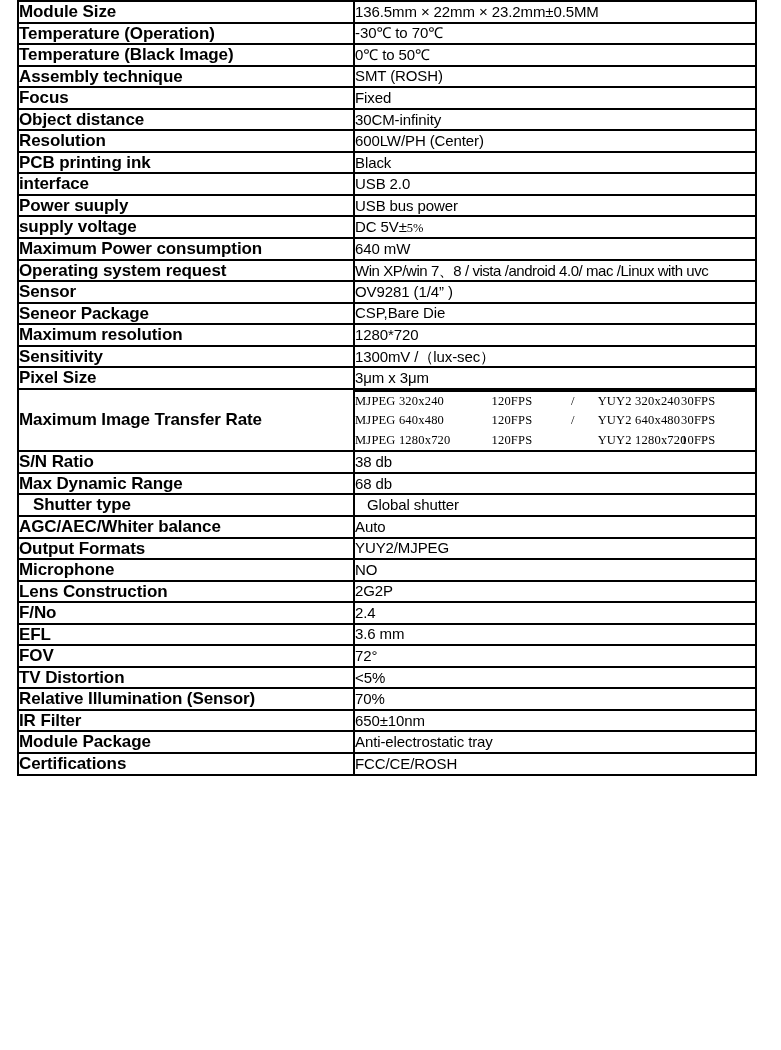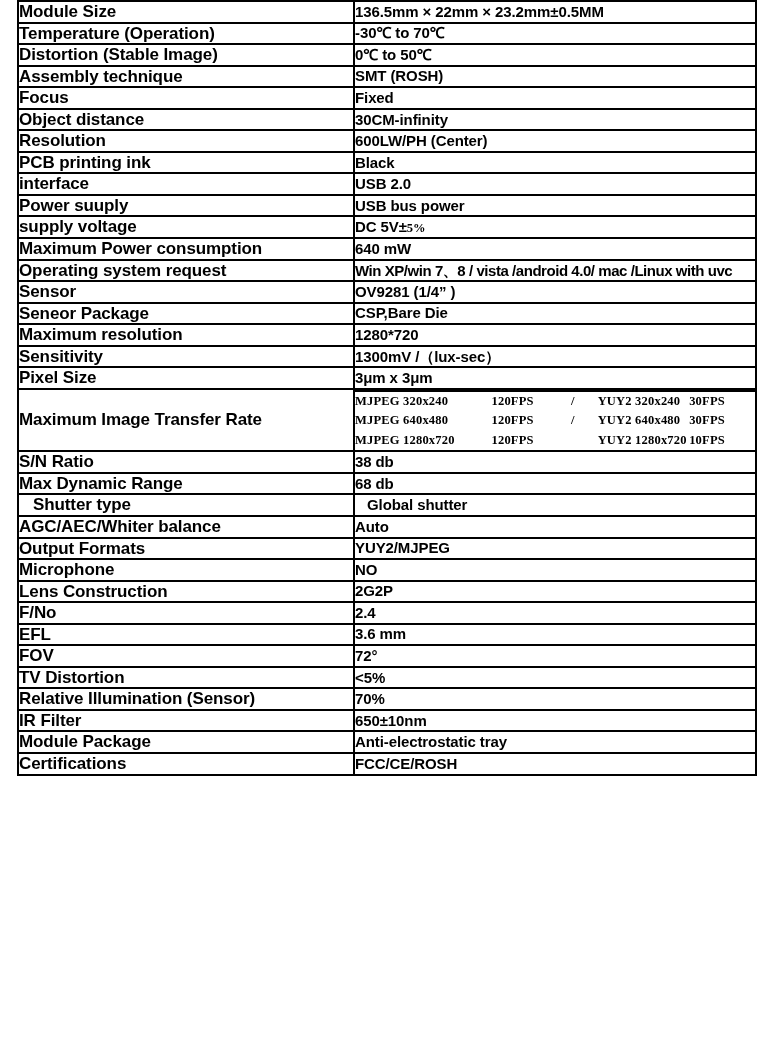--- a/index.html
+++ b/index.html
@@ -71,7 +71,7 @@
   }
 
   .value-cell {
-    font-weight: bold;
+    font-weight: normal;
     font-size: 15px;
     line-height: 1.2;
     padding: 4px 4px 5px 6px;

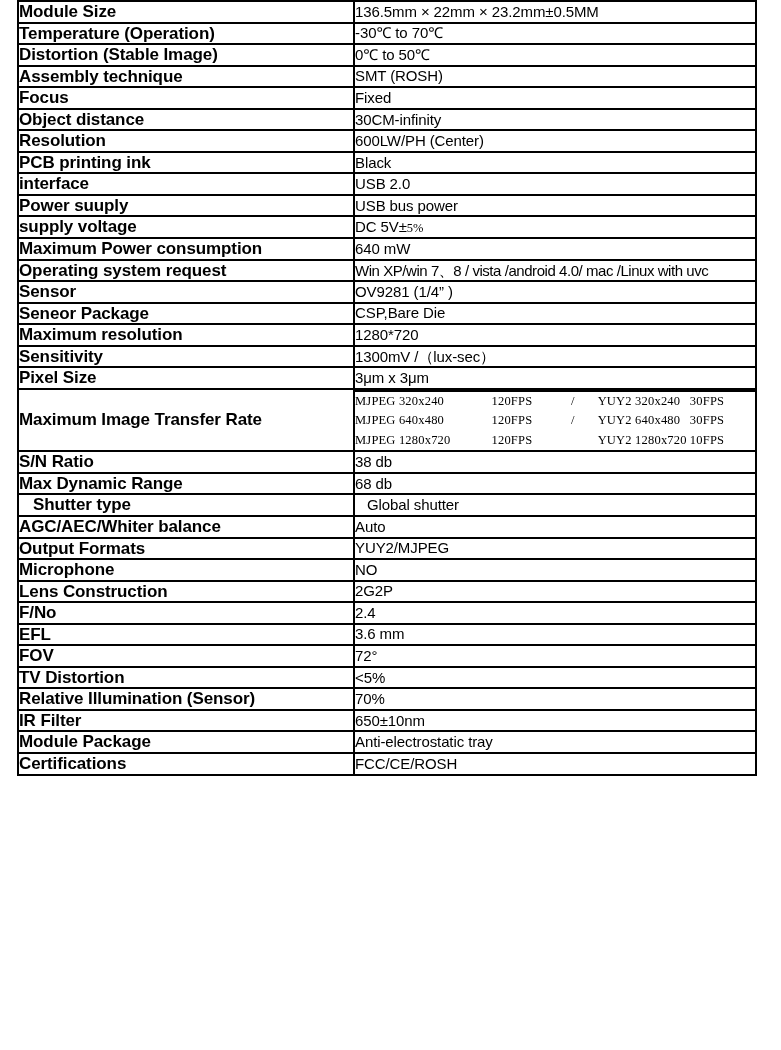--- a/index.html
+++ b/index.html
@@ -147,7 +147,7 @@
         </tr>
 
         <tr>
-          <td class="label-cell">Distortion (Stable Image)</td>
+          <td class="label-cell">Temperature (Black Image)</td>
           <td class="value-cell">0℃ to 50℃</td>
         </tr>
 

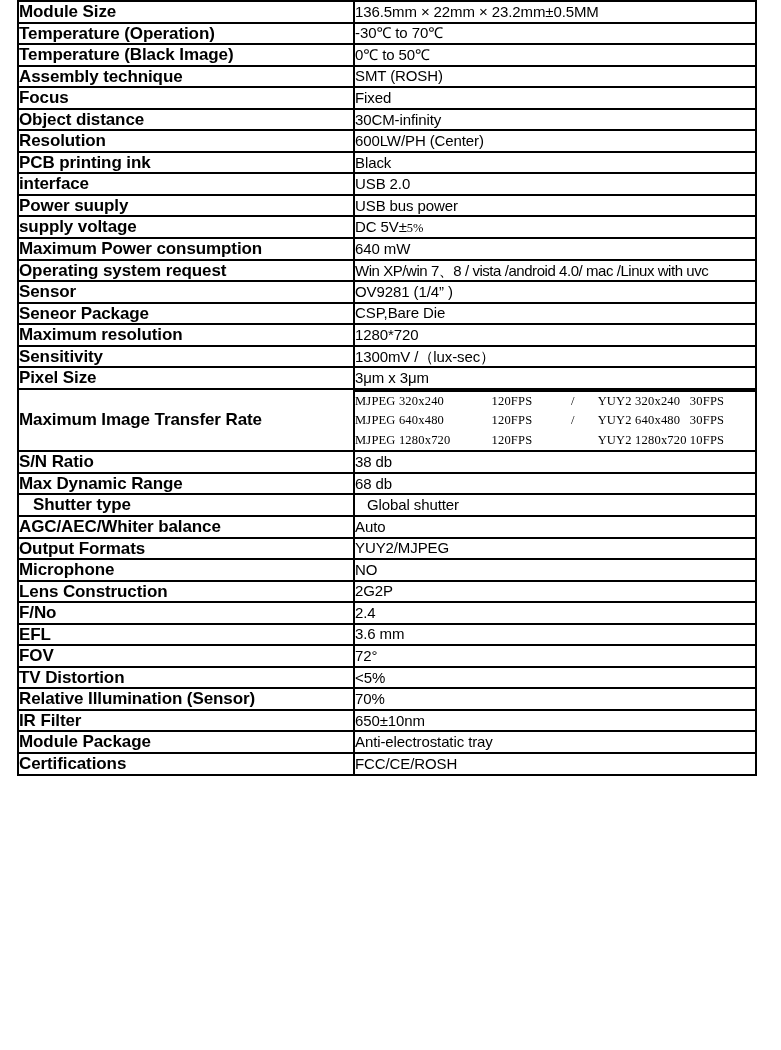--- a/index.html
+++ b/index.html
@@ -122,7 +122,7 @@
   .rg-fps   { width: 21%; }
   .rg-sep   { width: 7%;  text-align: left; }
   .rg-fmt2  { width: 22%; }
-  .rg-fps2  { width: 14%; text-align: center; padding-right: 22px !important; }
+  .rg-fps2  { width: 14%; text-align: left; padding-right: 22px !important; }
 </style>
 </head>
 <body>

